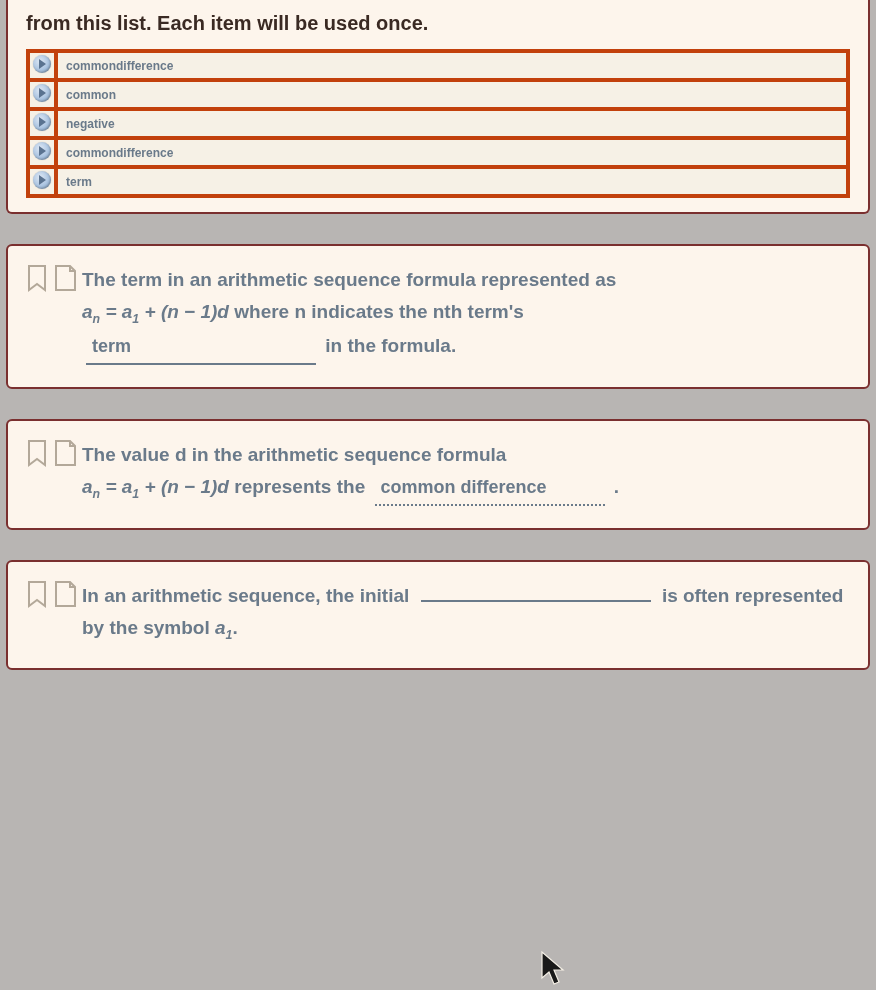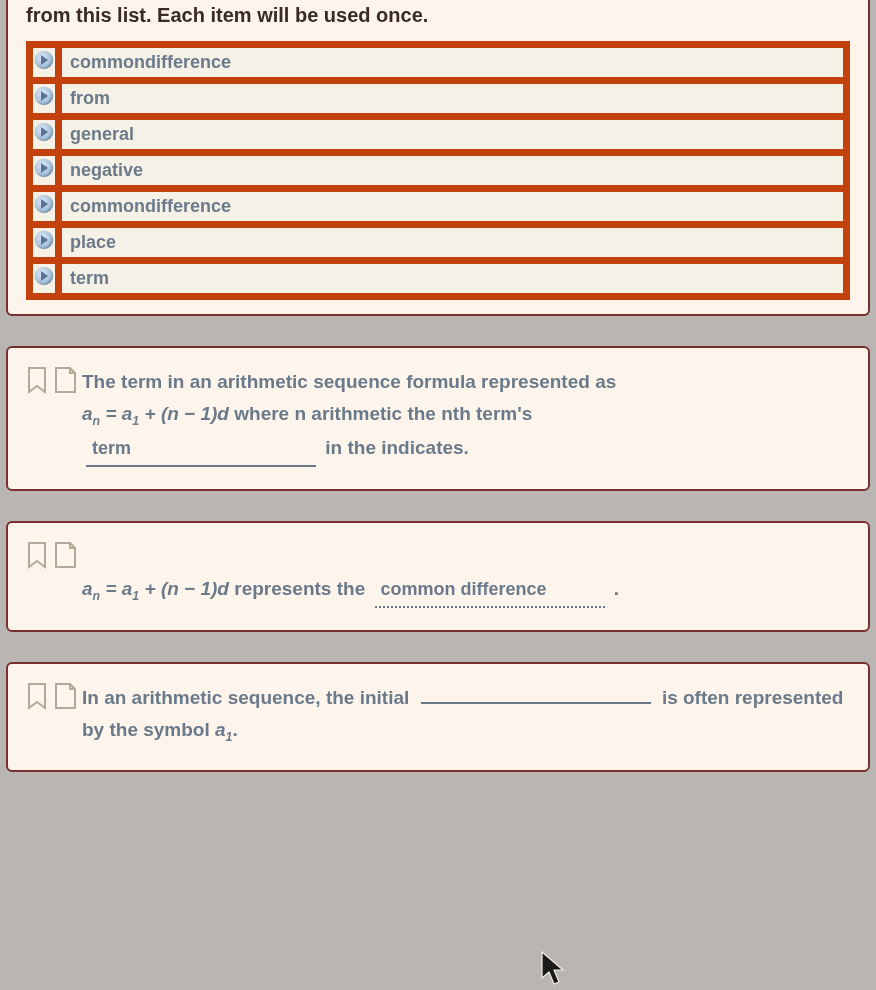--- a/index.html
+++ b/index.html
@@ -24,7 +24,7 @@
     border-top: none;
     border-radius: 0 0 6px 6px;
     margin-top: 0;
-    padding-top: 4px;
+    padding-top: 12px;
   }
   .instr {
     font-weight: bold;

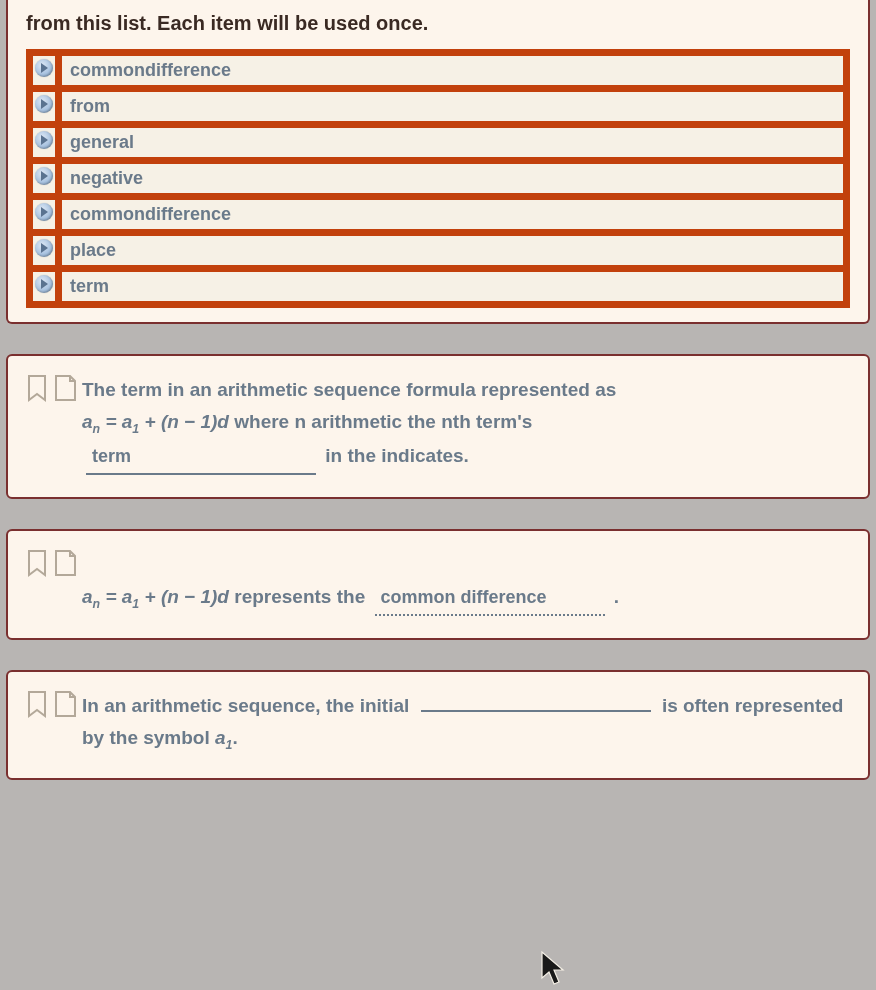--- a/index.html
+++ b/index.html
@@ -37,10 +37,10 @@
     border-collapse: collapse;
   }
   .item-row td {
-    border: 7px solid #c2410c;
+    border: 4px solid #c2410c;
     background: #f6f1e6;
     padding: 4px 8px;
-    font-size: 18px;
+    font-size: 12px;
     color: #6a7a8a;
     font-weight: bold;
   }

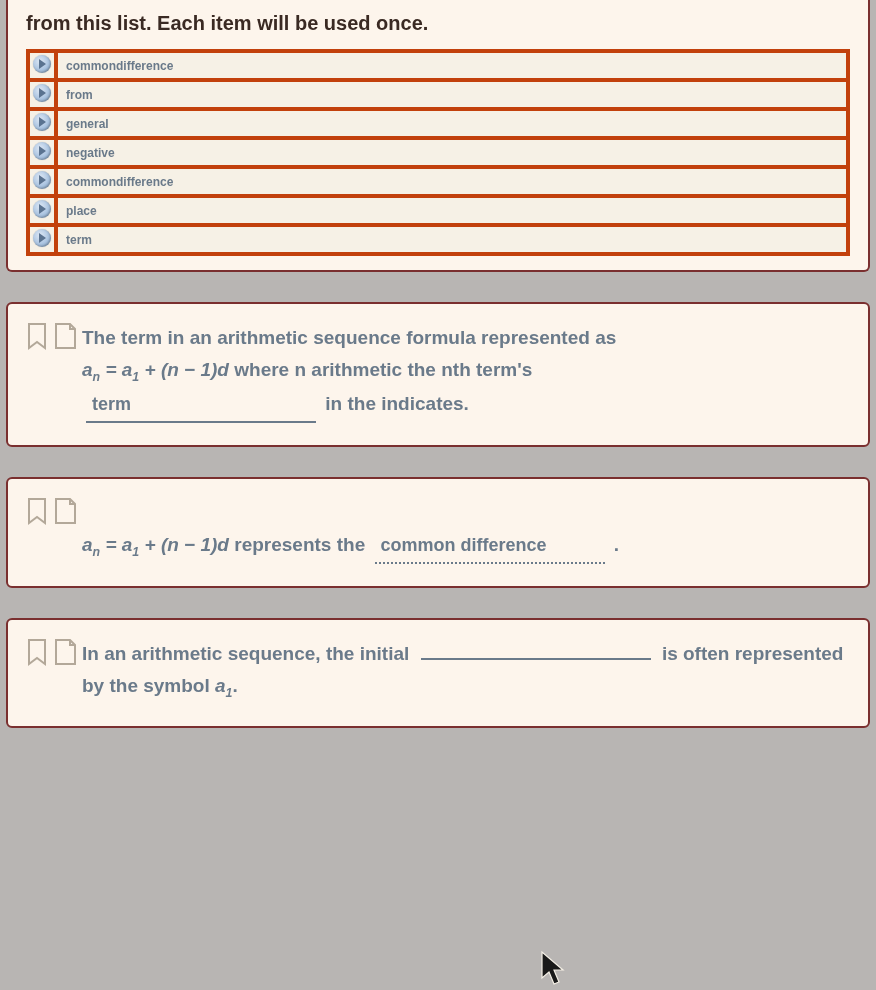--- a/index.html
+++ b/index.html
@@ -129,7 +129,7 @@
         </tr>
       <tr class="item-row">
           <td class="arrow-cell"><span class="arrow-icon"></span></td>
-          <td>from</td>
+          <td>common</td>
         </tr>
       <tr class="item-row">
           <td class="arrow-cell"><span class="arrow-icon"></span></td>

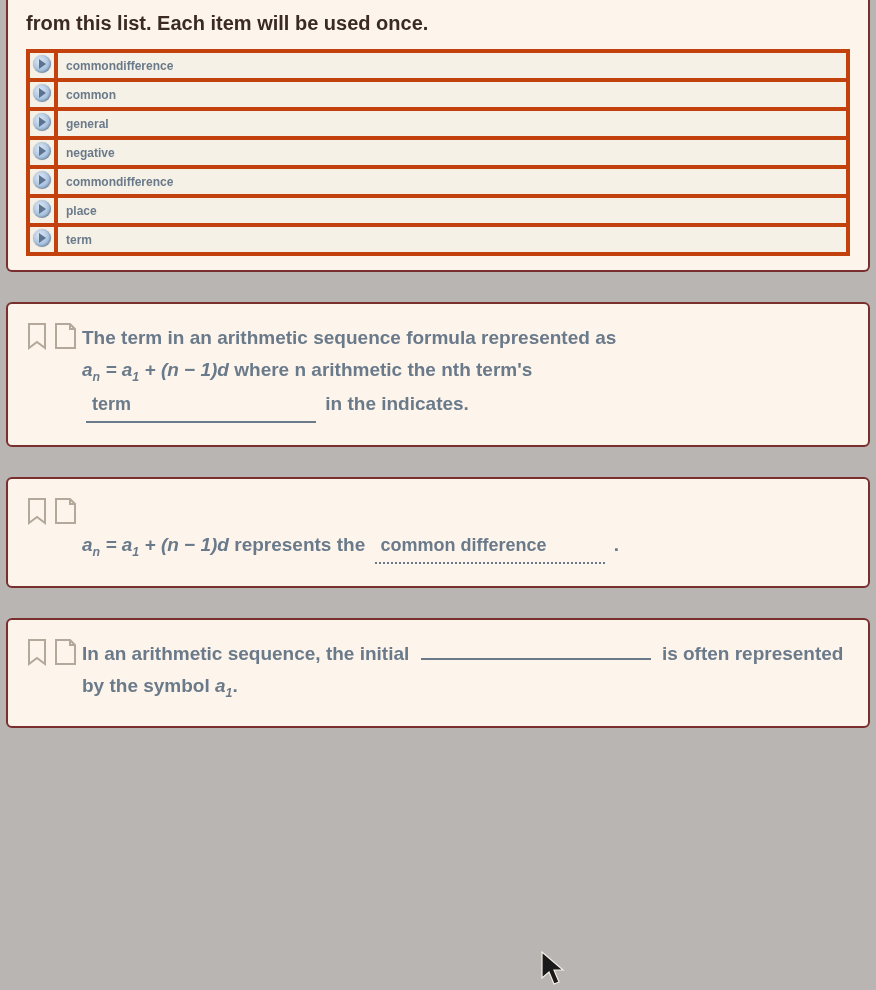--- a/index.html
+++ b/index.html
@@ -133,10 +133,6 @@
         </tr>
       <tr class="item-row">
           <td class="arrow-cell"><span class="arrow-icon"></span></td>
-          <td>general</td>
-        </tr>
-      <tr class="item-row">
-          <td class="arrow-cell"><span class="arrow-icon"></span></td>
           <td>negative</td>
         </tr>
       <tr class="item-row">

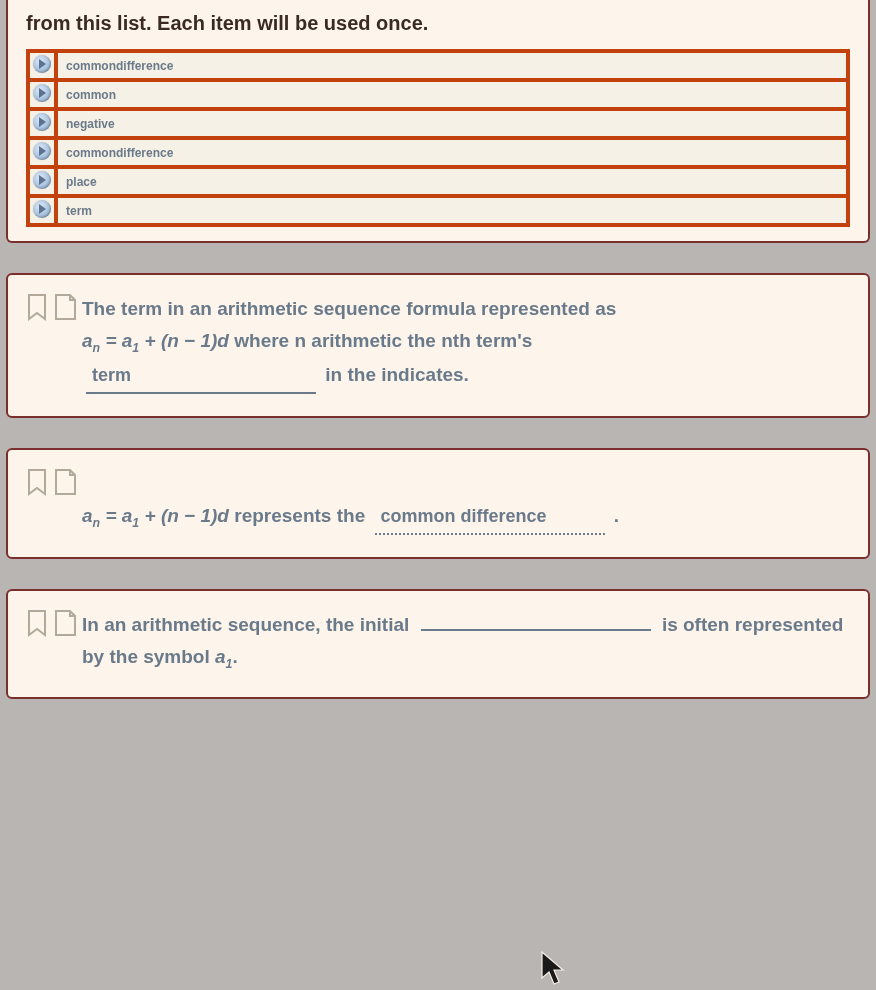--- a/index.html
+++ b/index.html
@@ -141,10 +141,6 @@
         </tr>
       <tr class="item-row">
           <td class="arrow-cell"><span class="arrow-icon"></span></td>
-          <td>place</td>
-        </tr>
-      <tr class="item-row">
-          <td class="arrow-cell"><span class="arrow-icon"></span></td>
           <td>term</td>
         </tr>
     </tbody>

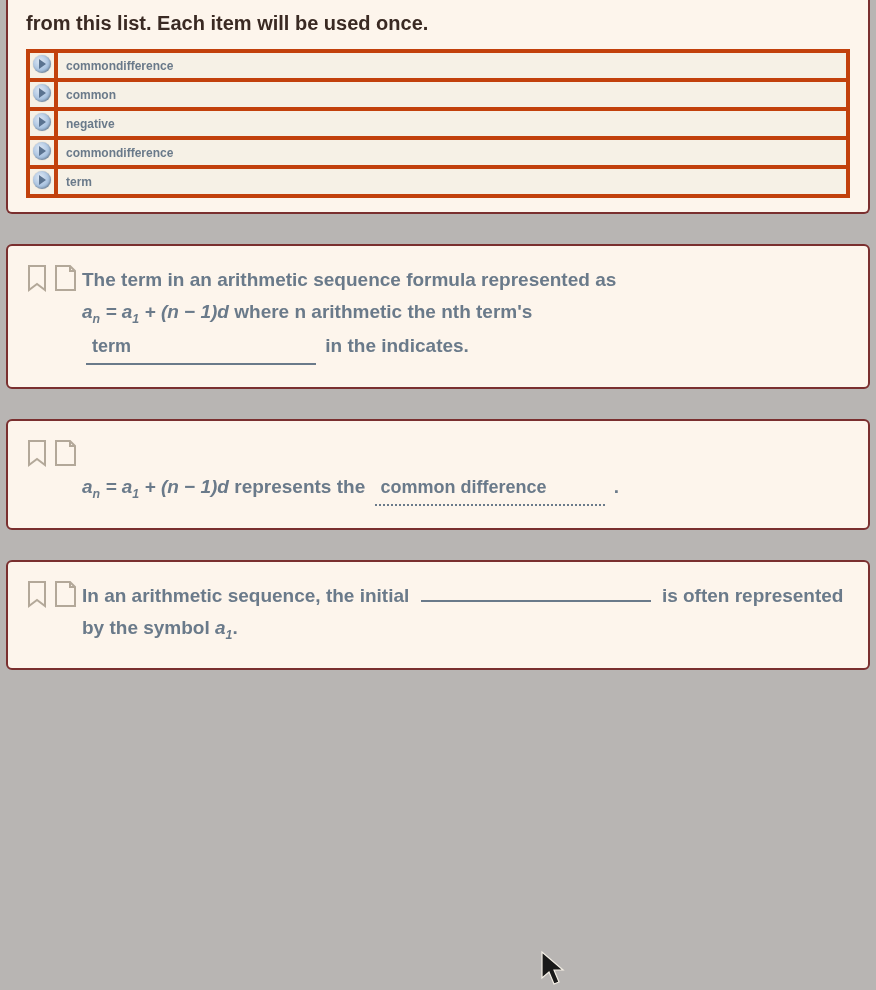--- a/index.html
+++ b/index.html
@@ -164,7 +164,7 @@
       <span>The term in an arithmetic sequence formula represented as </span>
       <br>
       <span class="formula"><span>a</span><span class="sub">n</span><span> = a</span><span class="sub">1</span><span> + (n − 1)d</span></span>
-      <span> where n arithmetic the nth term's</span>
+      <span> where n indicates the nth term's</span>
       <br>
       <span class="blank">term</span>
       <span> in the indicates.</span>

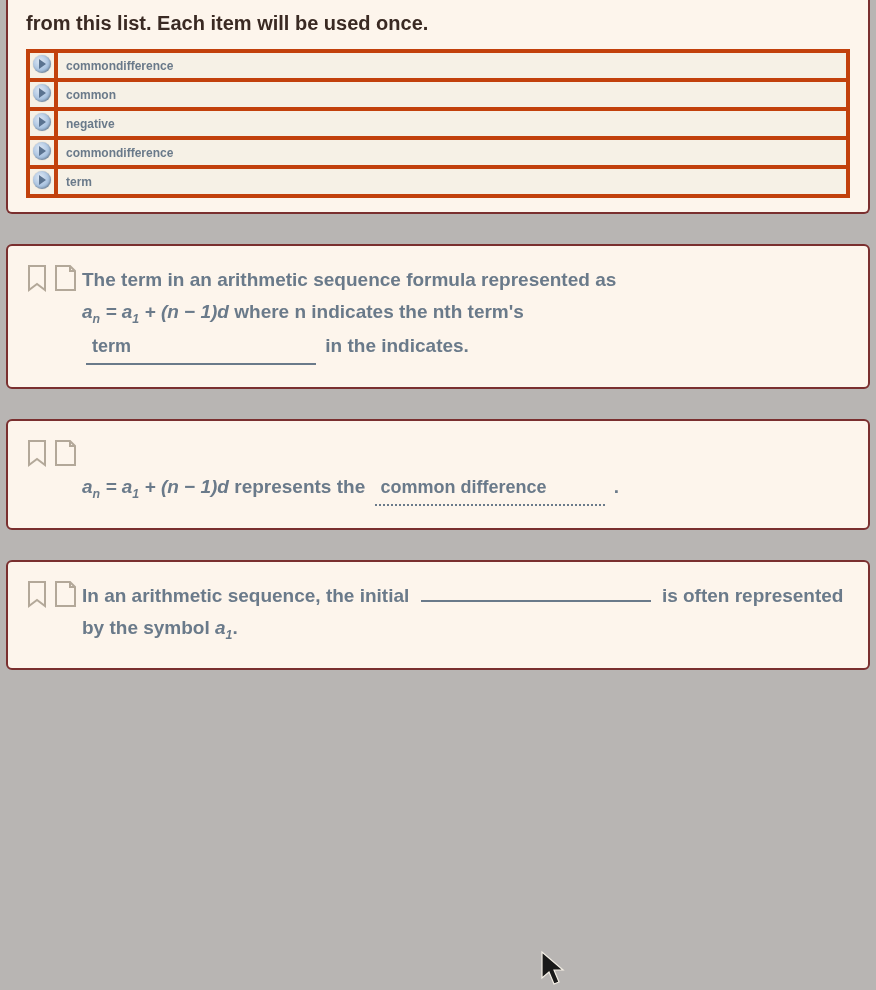--- a/index.html
+++ b/index.html
@@ -167,7 +167,7 @@
       <span> where n indicates the nth term's</span>
       <br>
       <span class="blank">term</span>
-      <span> in the indicates.</span>
+      <span> in the formula.</span>
     </div>
   </div>
 </div>

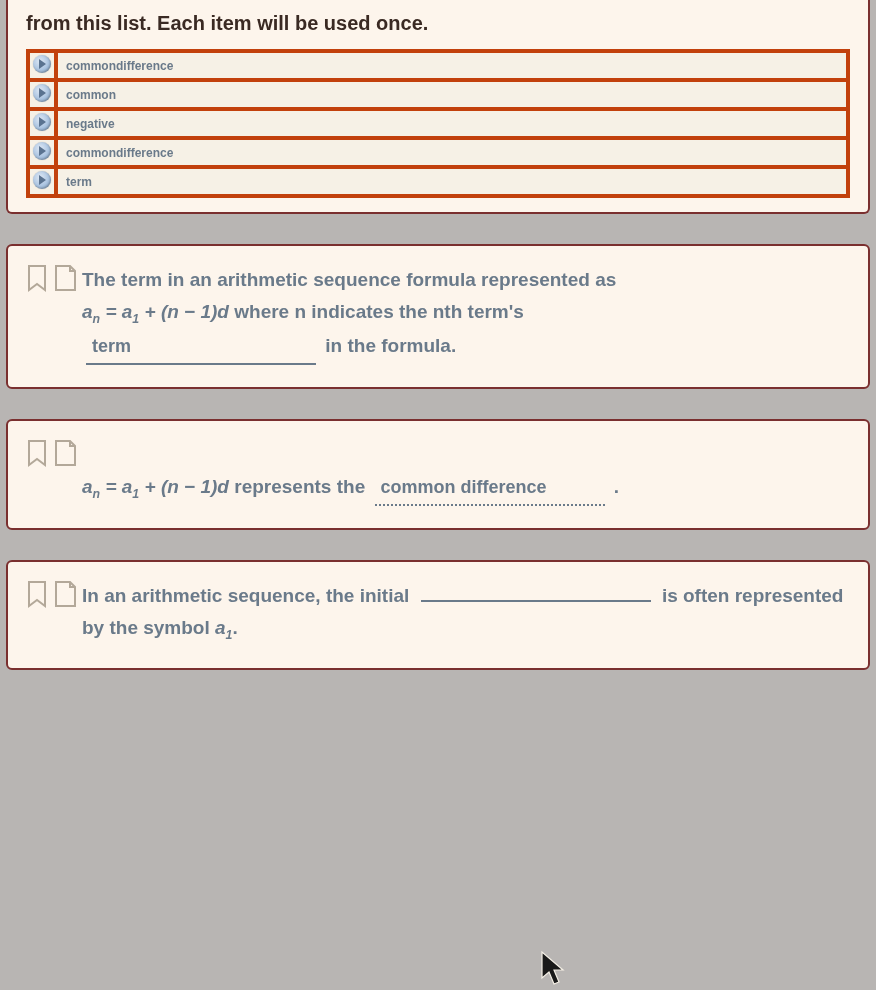--- a/index.html
+++ b/index.html
@@ -186,6 +186,7 @@
         </svg>
     </span>
     <div class="q-body">
+      <span>The value d in the arithmetic sequence formula</span>
       <br>
       <span class="formula"><span>a</span><span class="sub">n</span><span> = a</span><span class="sub">1</span><span> + (n − 1)d</span></span>
       <span> represents the </span>

